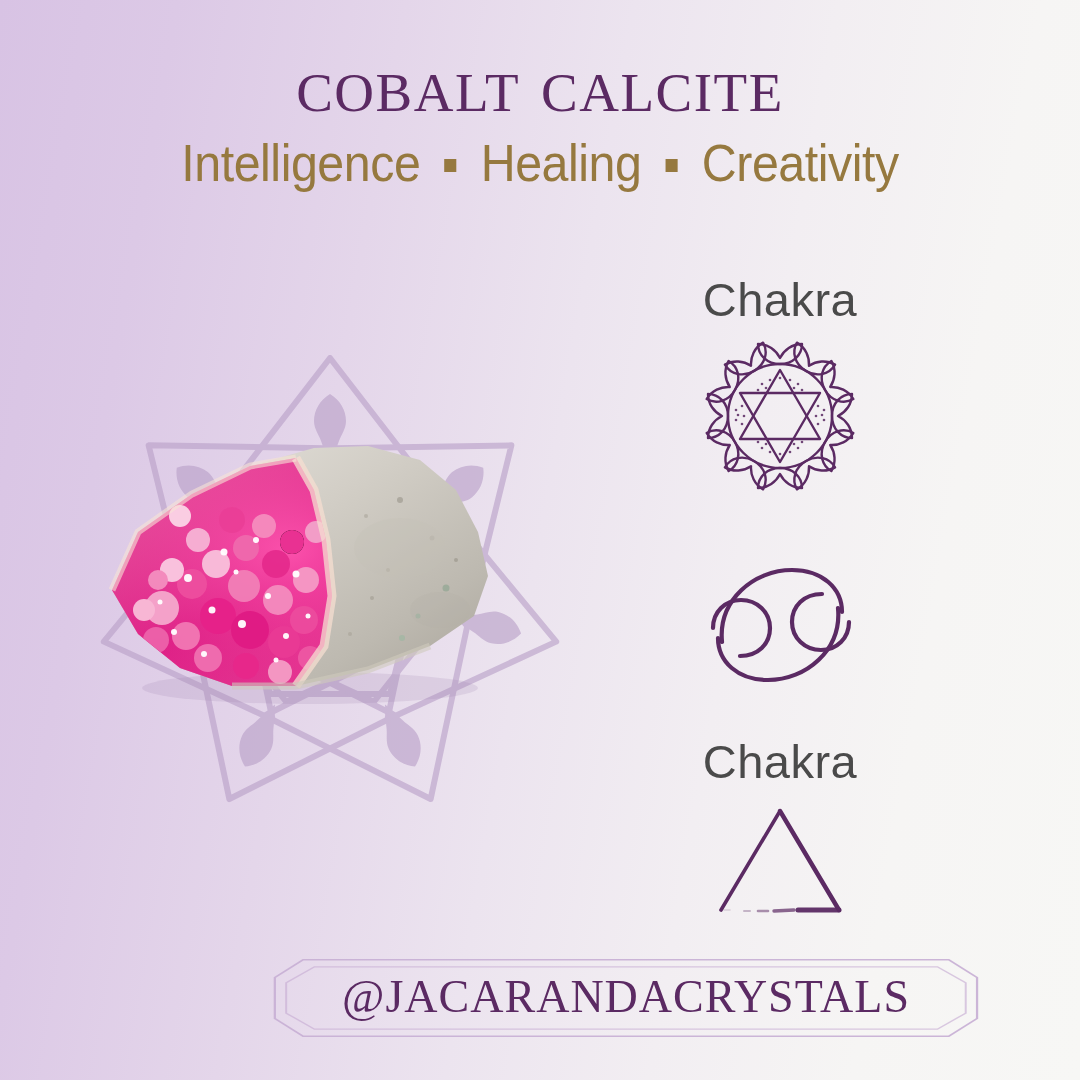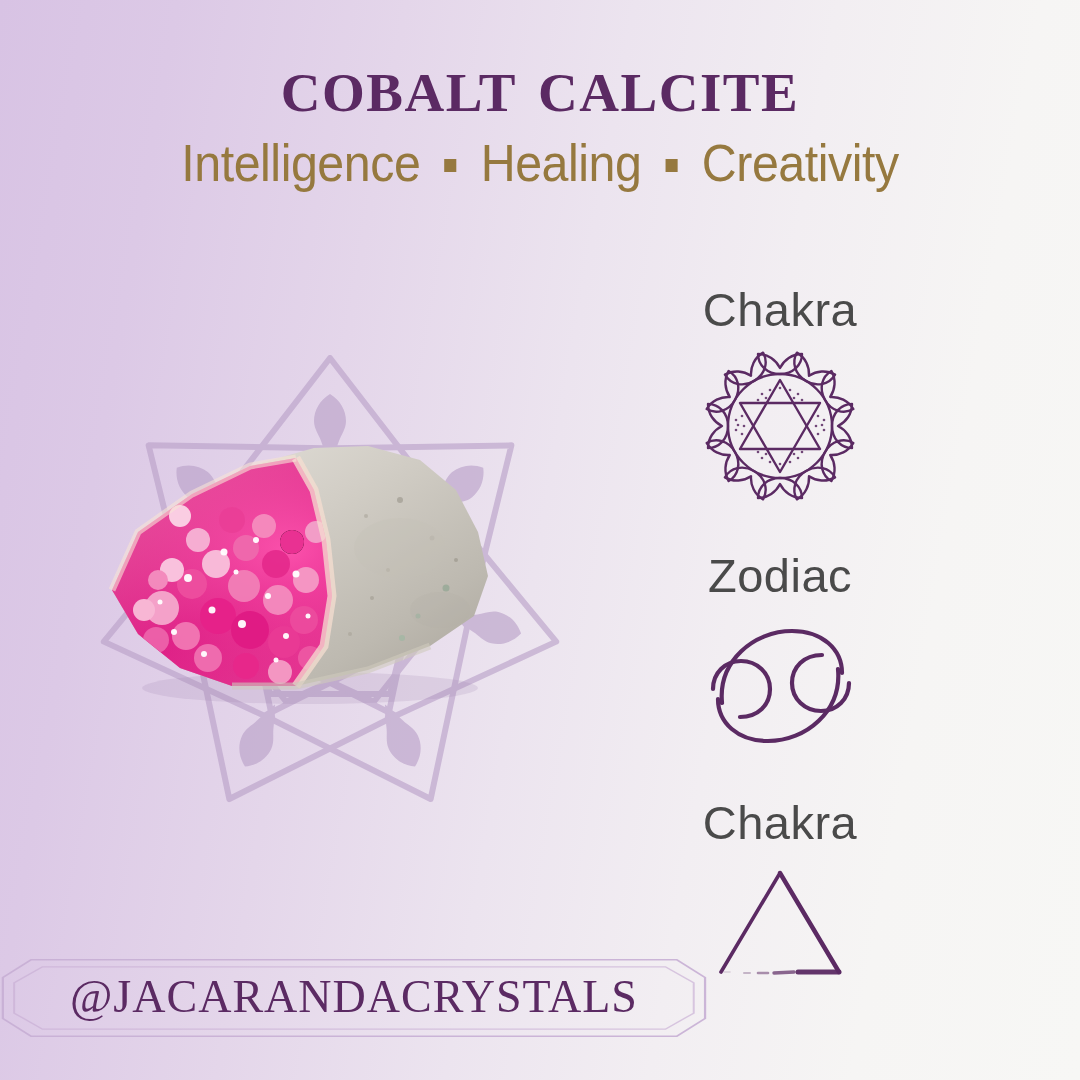--- a/index.html
+++ b/index.html
@@ -44,7 +44,7 @@
     text-transform: lowercase;
     white-space: nowrap;
     margin: 0;
-    font-weight: 700;
+    font-weight: 400;
   }
 
   .subtitle {

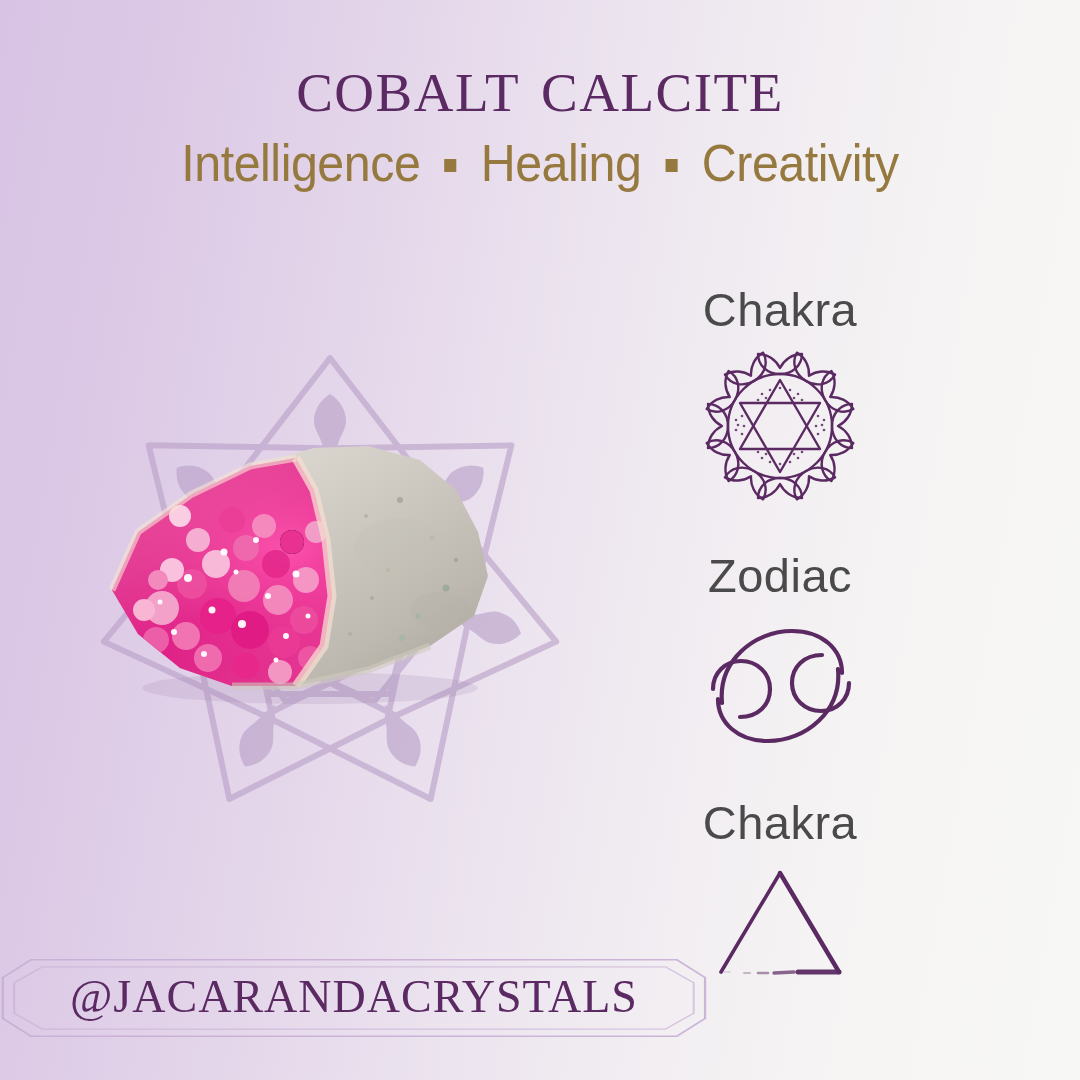--- a/index.html
+++ b/index.html
@@ -97,7 +97,7 @@
   .info-col {
     position: absolute;
     left: 620px;
-    top: 284px;
+    top: 274px;
     width: 320px;
     text-align: center;
   }

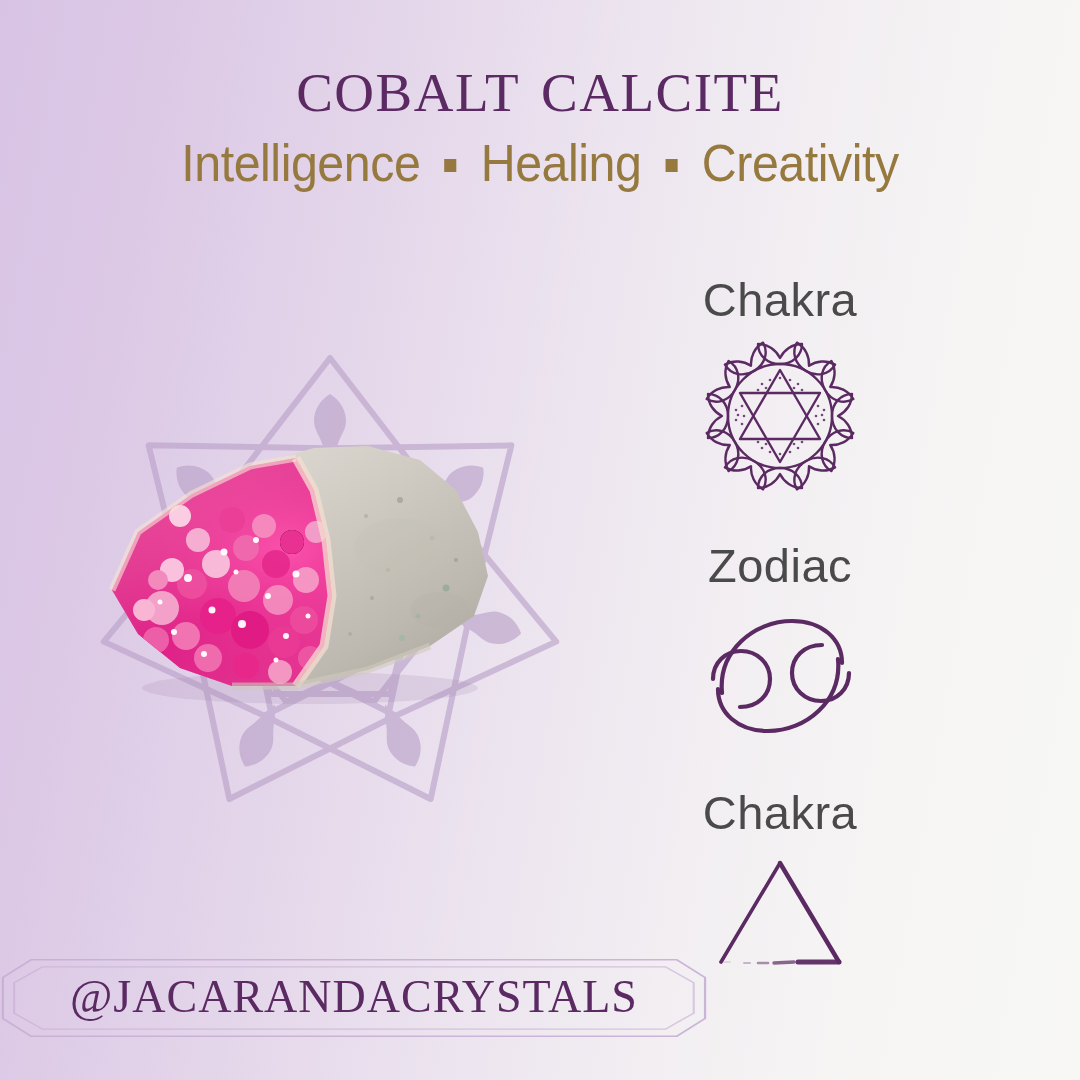--- a/index.html
+++ b/index.html
@@ -432,7 +432,6 @@
     <div class="gap-a"></div>
 
     <div class="info-block">
-      <p class="info-label">Zodiac</p>
       <svg class="info-icon" width="160" height="150" viewBox="0 0 160 150">
         <g fill="none" stroke="#5b2a63" stroke-width="4.2" stroke-linecap="round">
 

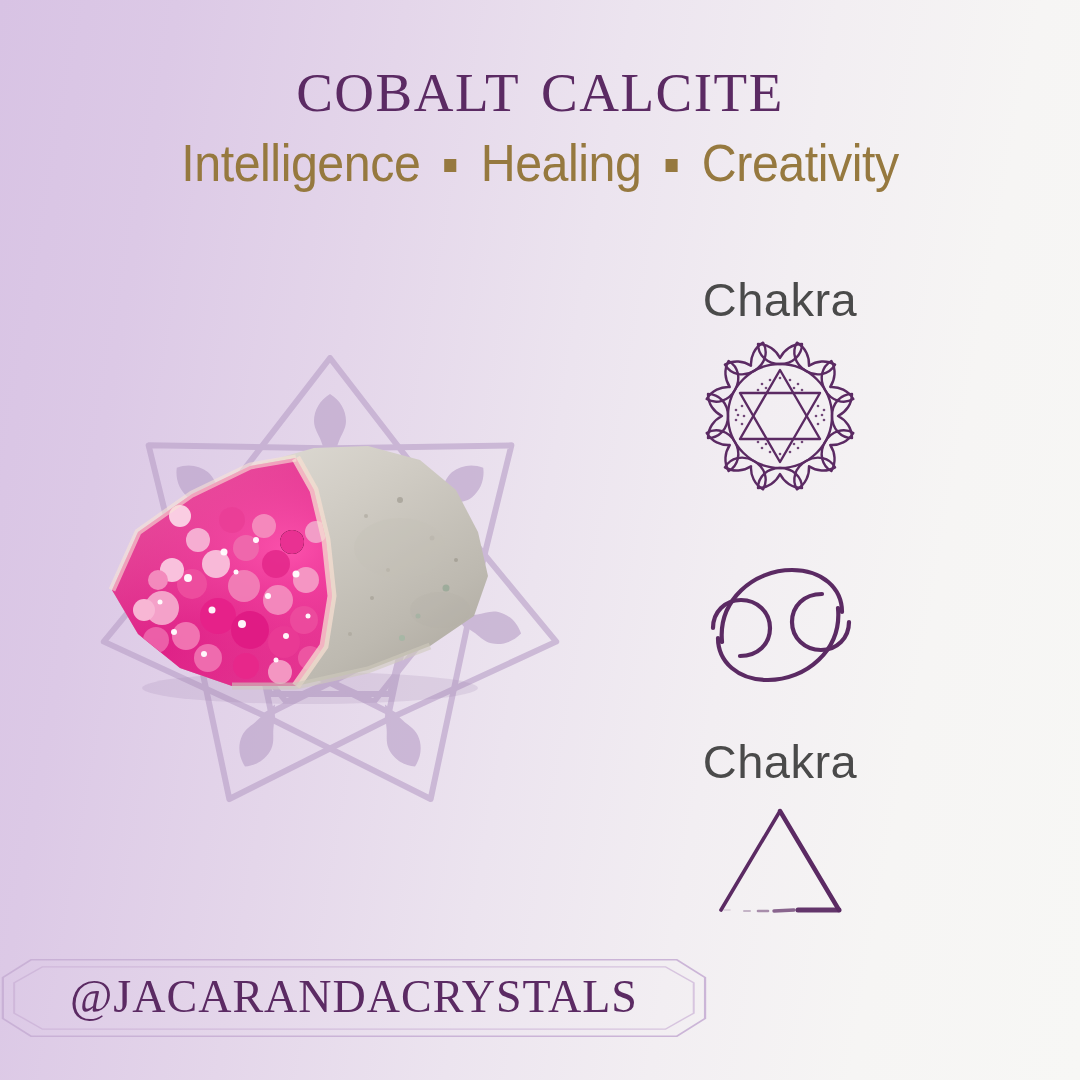--- a/index.html
+++ b/index.html
@@ -127,7 +127,7 @@
     left: 0;
     bottom: 42px;
     width: 980px;
-    text-align: left;
+    text-align: right;
   }
 
   .handle-frame {

